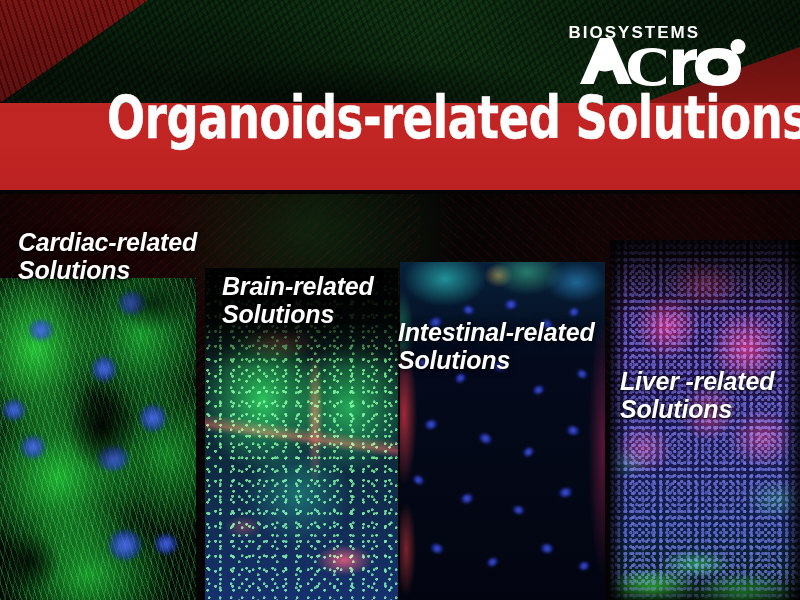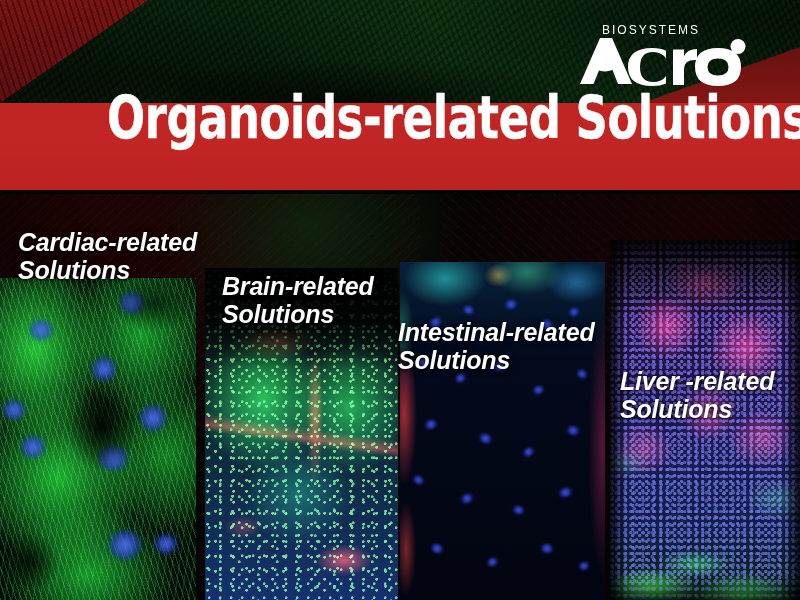--- a/index.html
+++ b/index.html
@@ -32,7 +32,7 @@
 
   
   .logo{position:absolute;right:54px;top:24px;width:168px;height:62px;color:#fff;}
-  .logo-sub{position:absolute;right:46px;top:0;font-size:12px;font-weight:normal;
+  .logo-sub{position:absolute;right:46px;top:0;font-size:17px;font-weight:bold;
     letter-spacing:2.0px;line-height:1;}
   .logo-main{position:absolute;right:0;top:12px;width:168px;height:50px;}
   .logo-main svg{display:block;}

